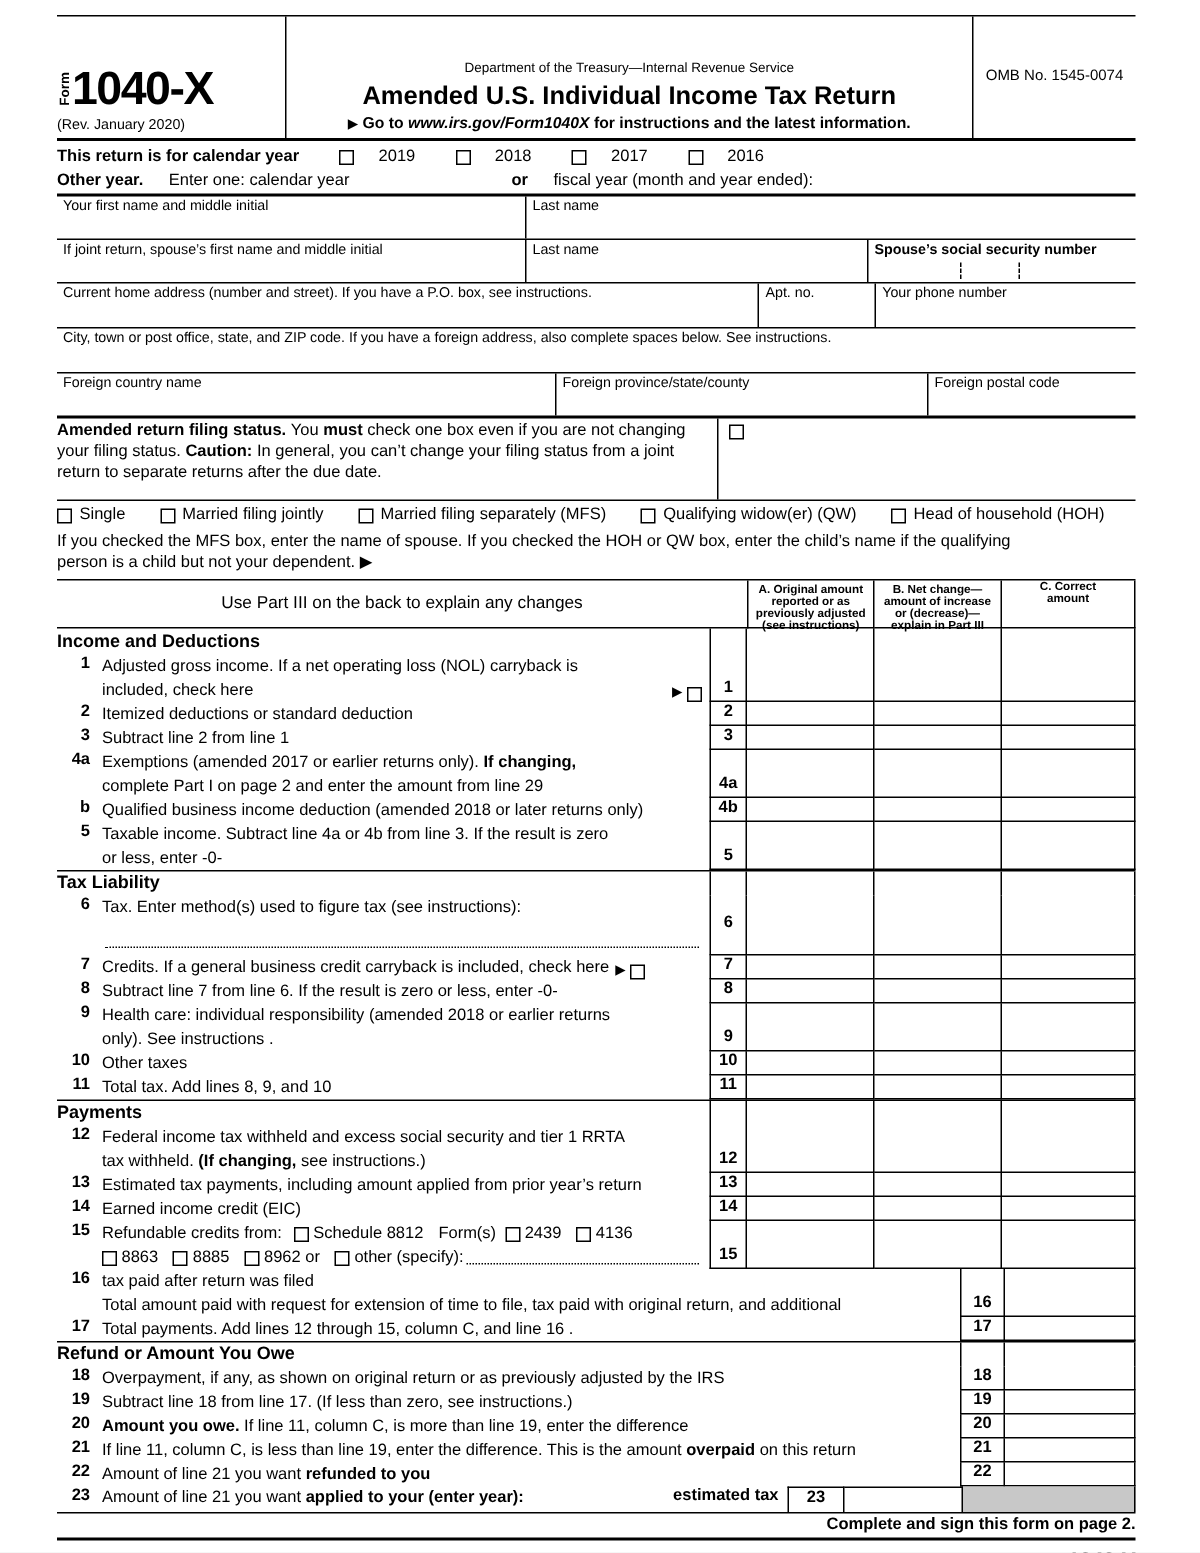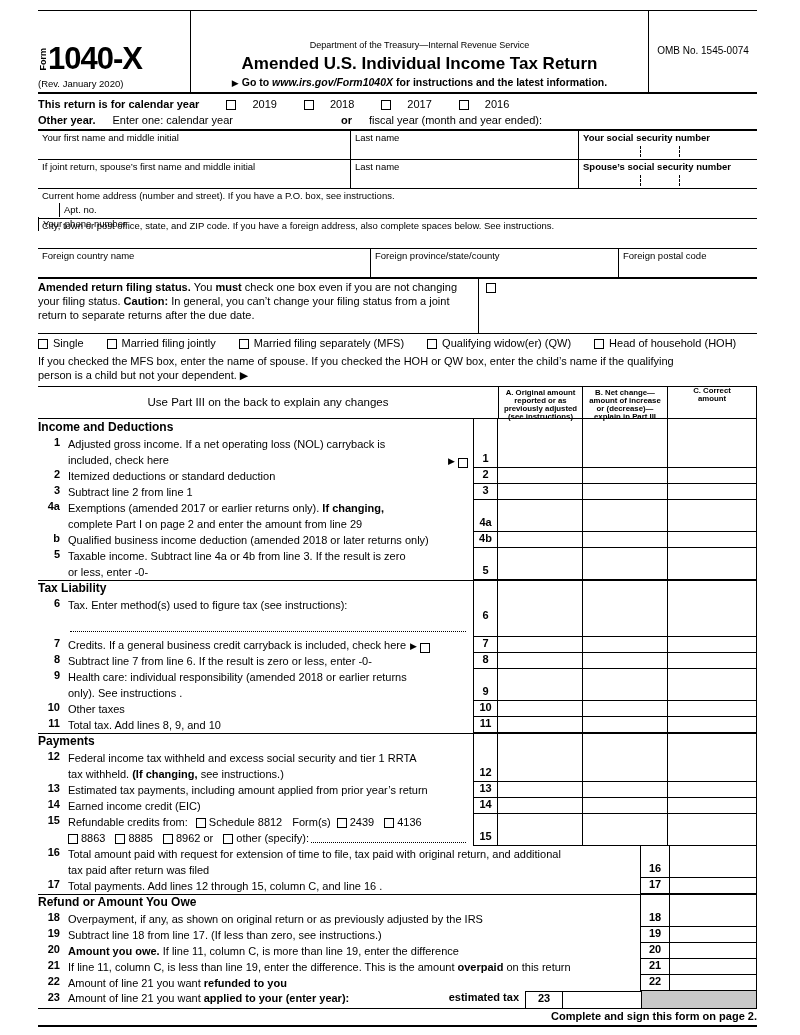--- a/index.html
+++ b/index.html
@@ -161,7 +161,6 @@
   <div class="irow nr">
     <div class="icell w312">Your first name and middle initial</div>
     <div class="icell vr w228">Last name</div>
-    <div class="icell vr w179 ssn-cell"><span>Your social security number</span><span class="dash d1"></span><span class="dash d2"></span></div>
   </div>
   <div class="irow nr">
     <div class="icell w312">If joint return, spouse’s first name and middle initial</div>

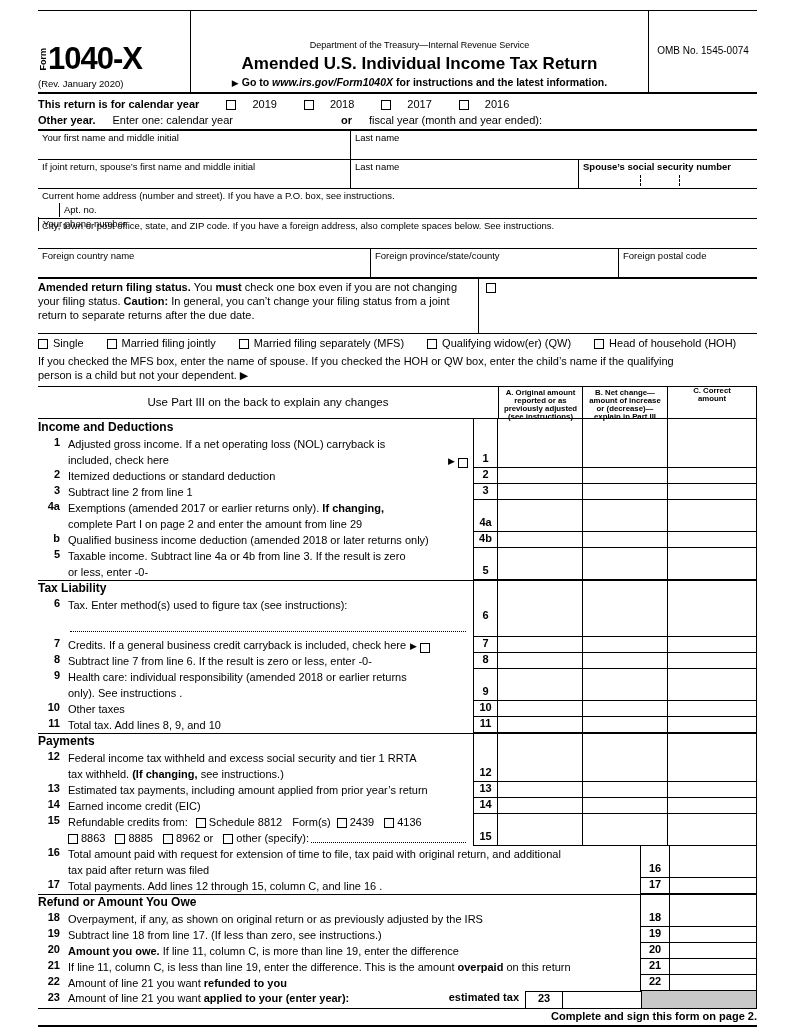--- a/index.html
+++ b/index.html
@@ -167,7 +167,7 @@
     <div class="icell vr w228">Last name</div>
     <div class="icell vr w179 ssn-cell"><span>Spouse’s social security number</span><span class="dash d1"></span><span class="dash d2"></span></div>
   </div>
-  <div class="irow" style="height:30px;flex-direction:column;">
+  <div class="irow" style="height:30px;">
     <div class="icell w460">Current home address (number and street). If you have a P.O. box, see instructions.</div>
     <div class="icell vr w80">Apt. no.</div>
     <div class="icell vr w179">Your phone number</div>

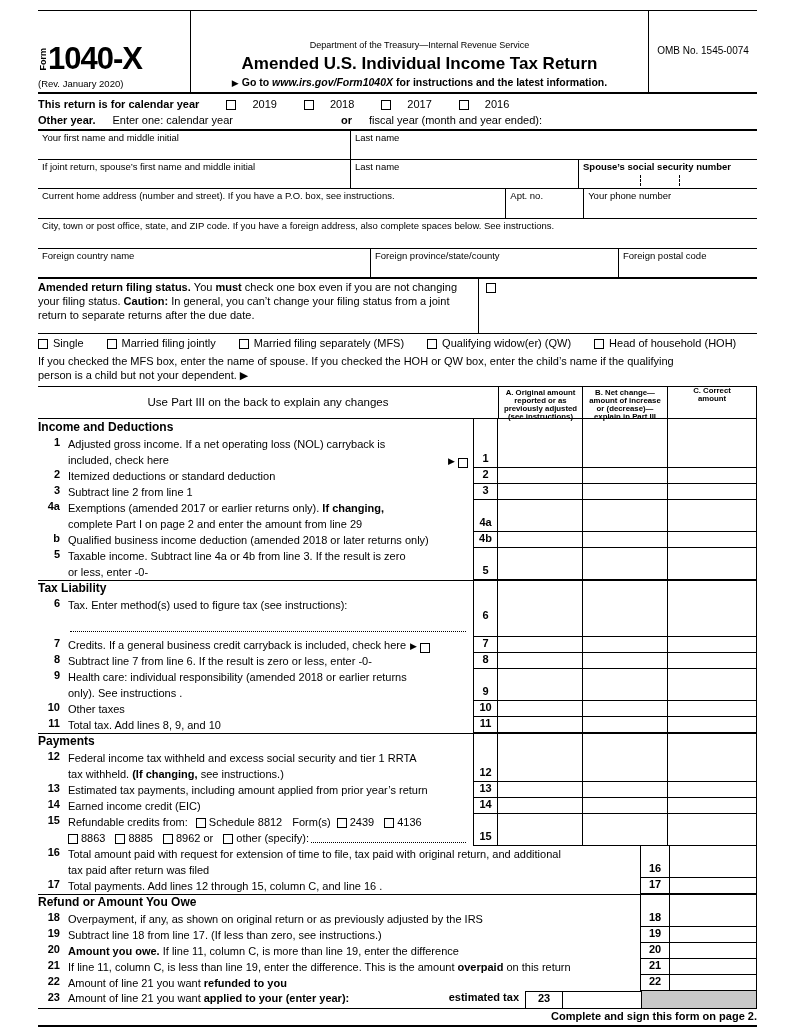--- a/index.html
+++ b/index.html
@@ -481,8 +481,8 @@
       <div class="c-desc2">
           <span class="gnum">16</span>
         <span class="dtext">
+          <span class="dline"><span>tax paid after return was filed</span><span class="dots"></span></span>
           <span class="dline"><span>Total amount paid with request for extension of time to file, tax paid with original return, and additional</span></span>
-          <span class="dline"><span>tax paid after return was filed</span><span class="dots"></span></span>
         </span>
       </div>
       <div class="c-ref2">16</div>

